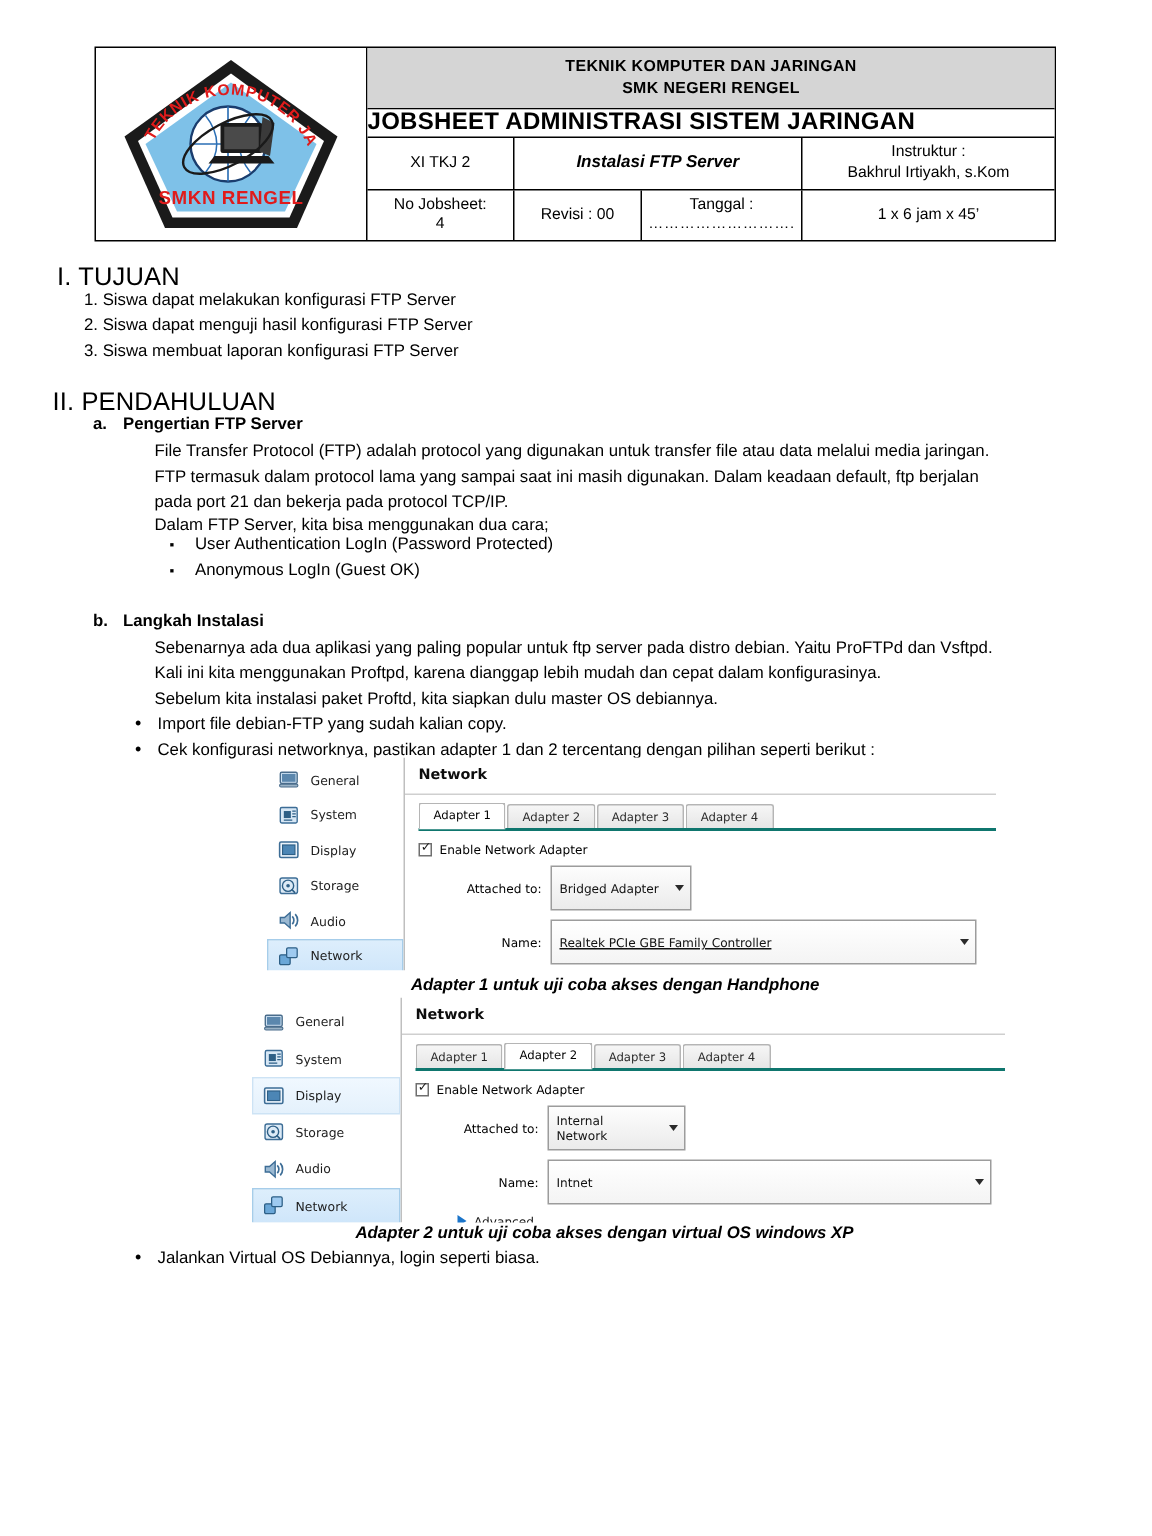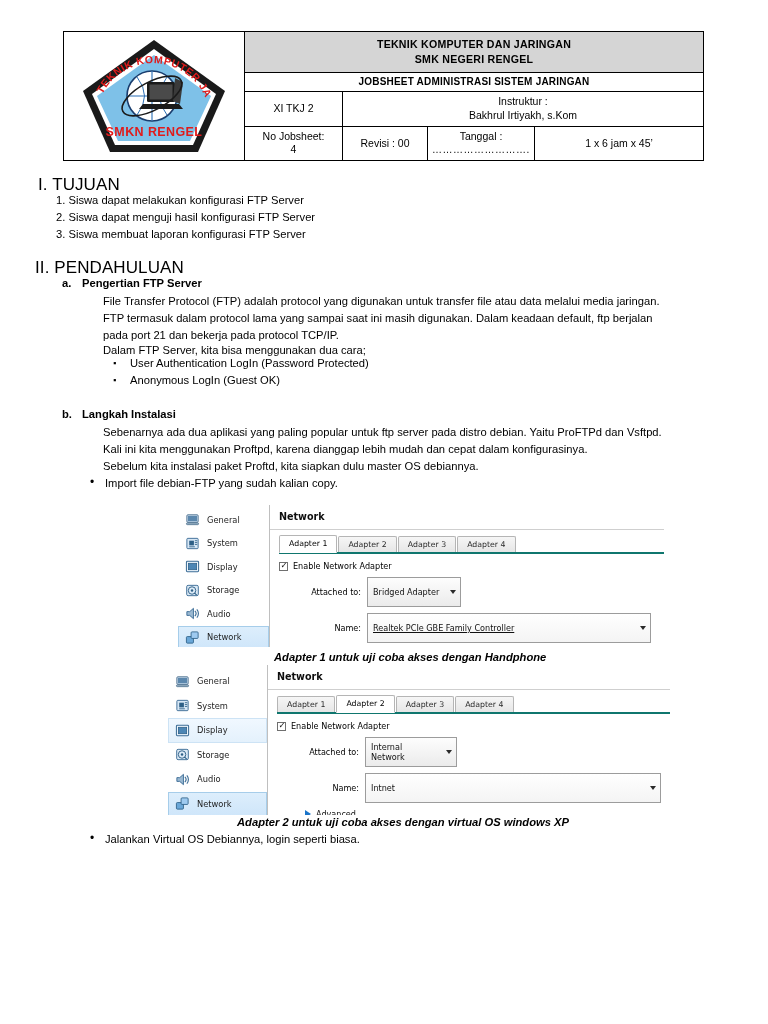--- a/index.html
+++ b/index.html
@@ -47,7 +47,7 @@
     background: #fff;
   }
   .hdr-r2 .l {
-    font-weight: bold; font-size: 10px; letter-spacing: .2px; text-align: center; width: 100%;
+    font-weight: bold; font-size: 16px; letter-spacing: .2px; width: 100%;
   }
   .hdr-r3 { height: 36px; }
   .hdr-r4 { height: 34px; }

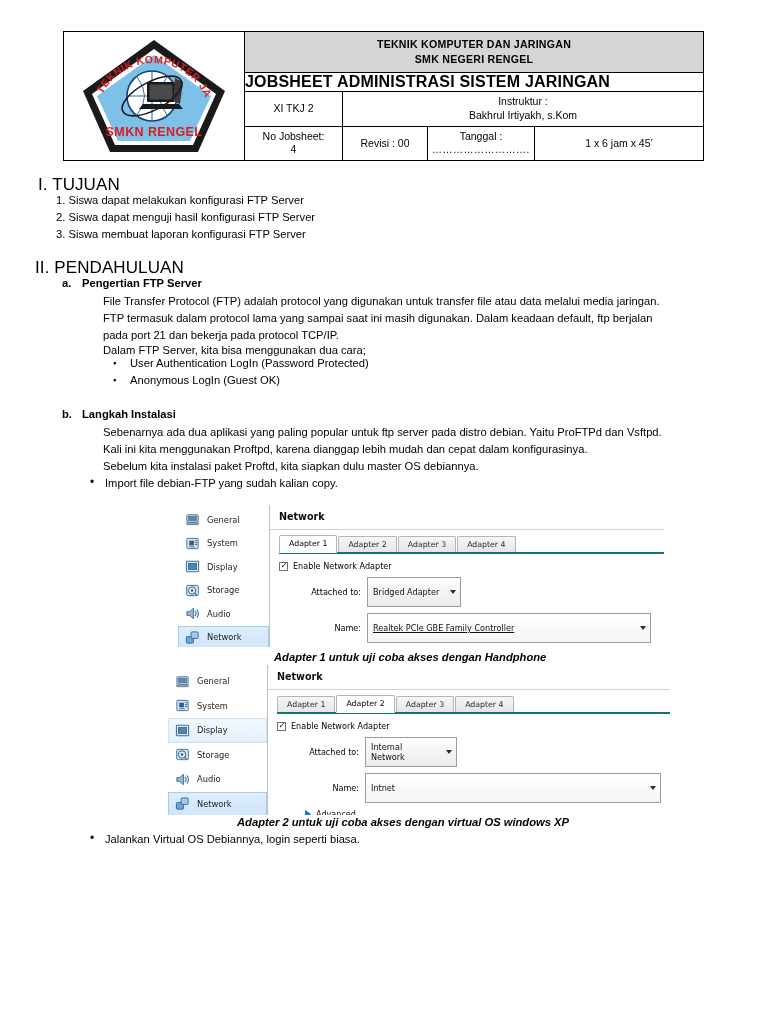--- a/index.html
+++ b/index.html
@@ -225,6 +225,7 @@
       </div>
       <div class="hdr-row hdr-r3">
         <div class="cell c-kelas">XI TKJ 2</div>
+        <div class="cell c-judul">Instalasi  FTP Server</div>
         <div class="cell c-instr">
           <div>
             <span class="sub">Instruktur :</span>

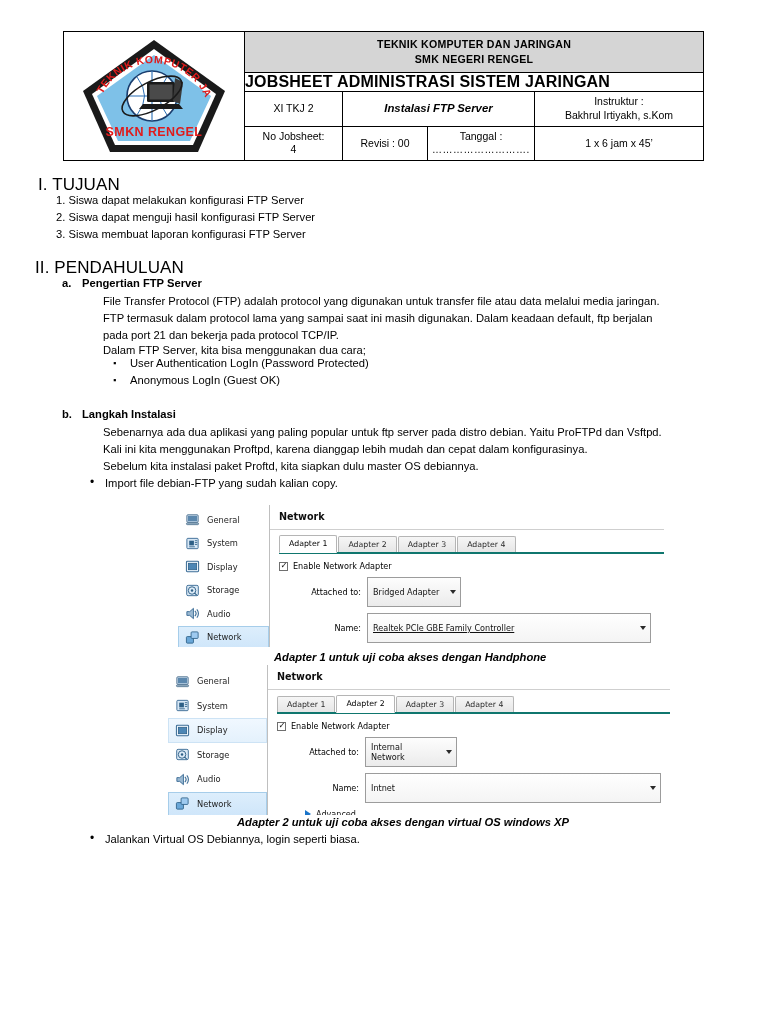--- a/index.html
+++ b/index.html
@@ -276,6 +276,7 @@
   <div class="para" style="left:82px; top:458px;">Sebelum kita instalasi paket Proftd, kita siapkan dulu master OS debiannya.</div>
 
   <div class="bul-dot" style="left:105px; top:475px;">Import file debian-FTP yang sudah kalian copy.</div>
+  <div class="bul-dot" style="left:105px; top:492px;">Cek konfigurasi networknya, pastikan adapter 1 dan 2 tercentang dengan pilihan seperti berikut :</div>
   <div class="bul-dot" style="left:105px; top:831px;">Jalankan Virtual OS Debiannya, login seperti biasa.</div>
 
   <div class="vbox" style="left:178px; top:505px; width:486px; height:142px;">

